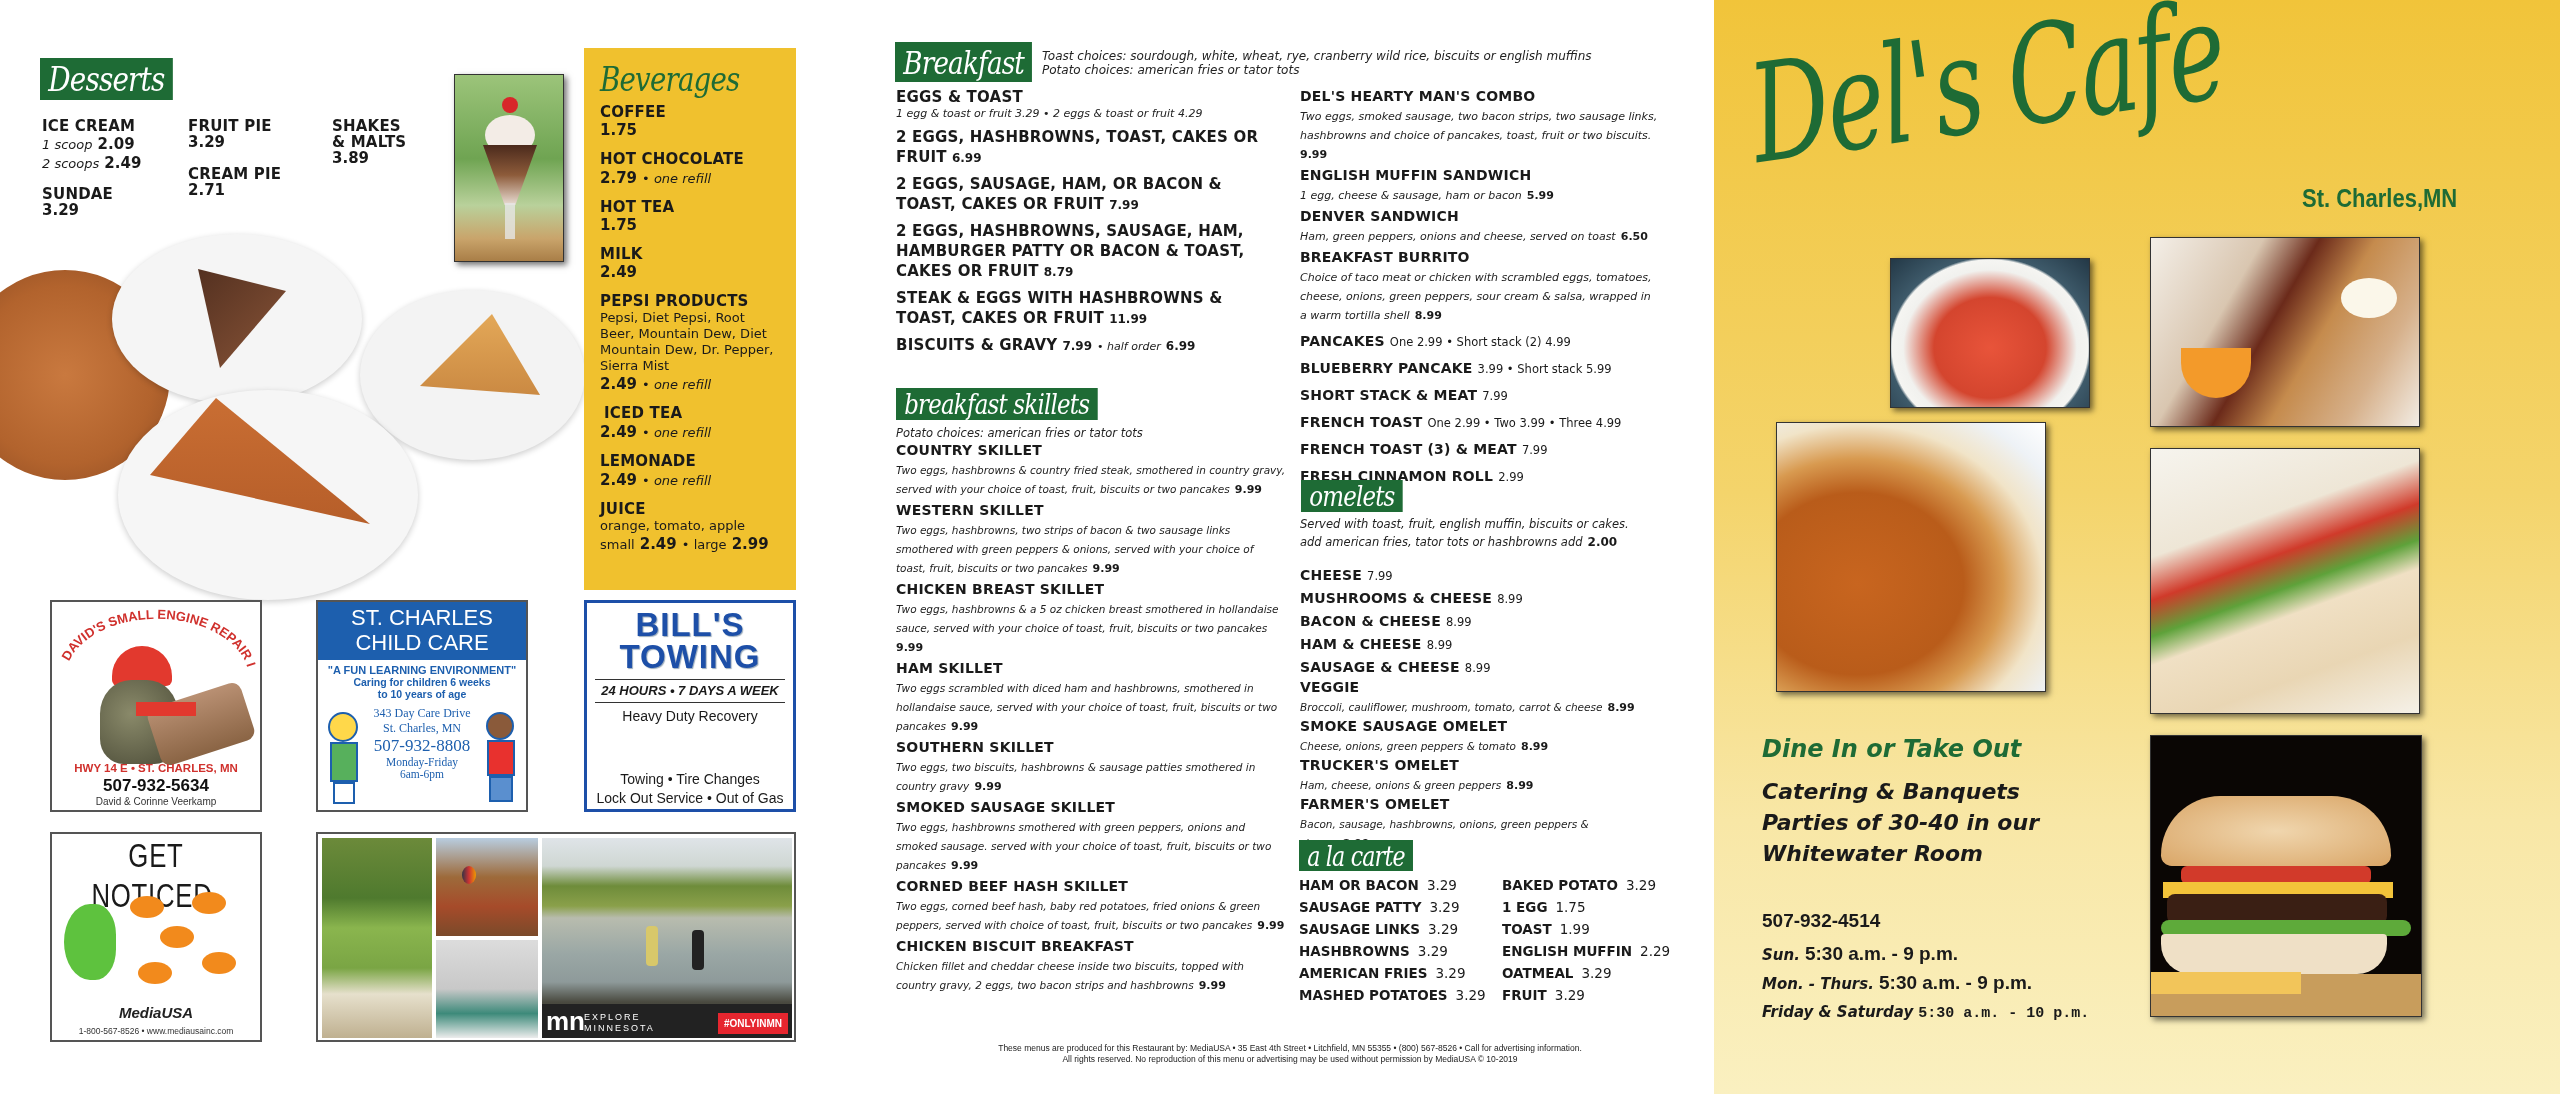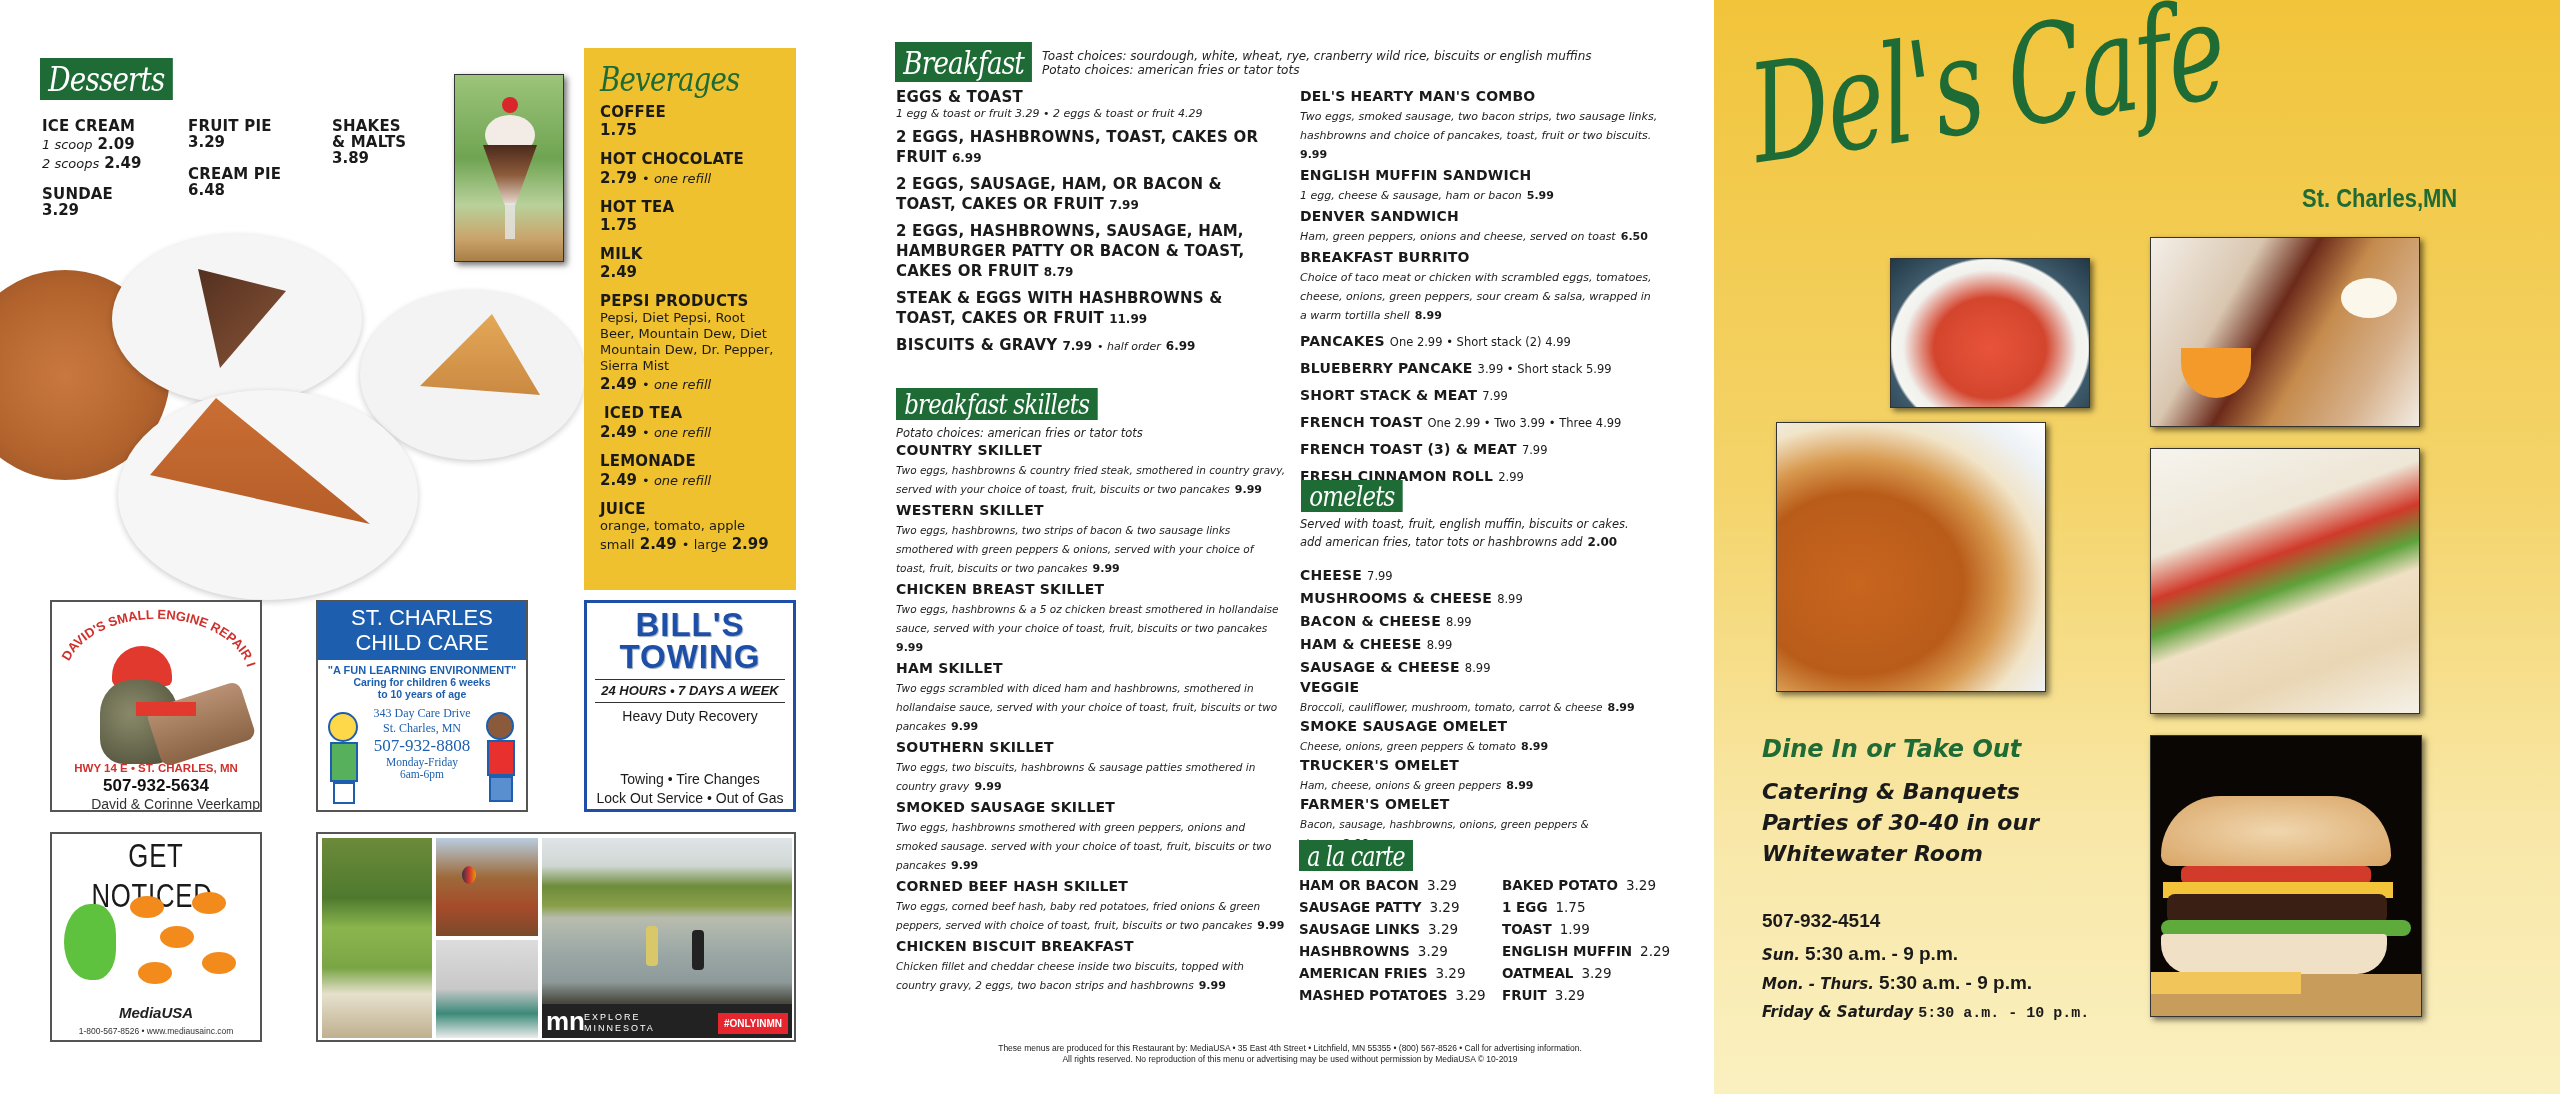--- a/index.html
+++ b/index.html
@@ -56,7 +56,7 @@
   </div>
   <div class="abs dessert-item" style="left:188px;top:166px;">
     <div class="iname">CREAM PIE</div>
-    <div class="p">6.48</div>
+    <div class="p">2.71</div>
   </div>
   <div class="abs dessert-item" style="left:332px;top:118px;">
     <div class="iname">SHAKES</div>

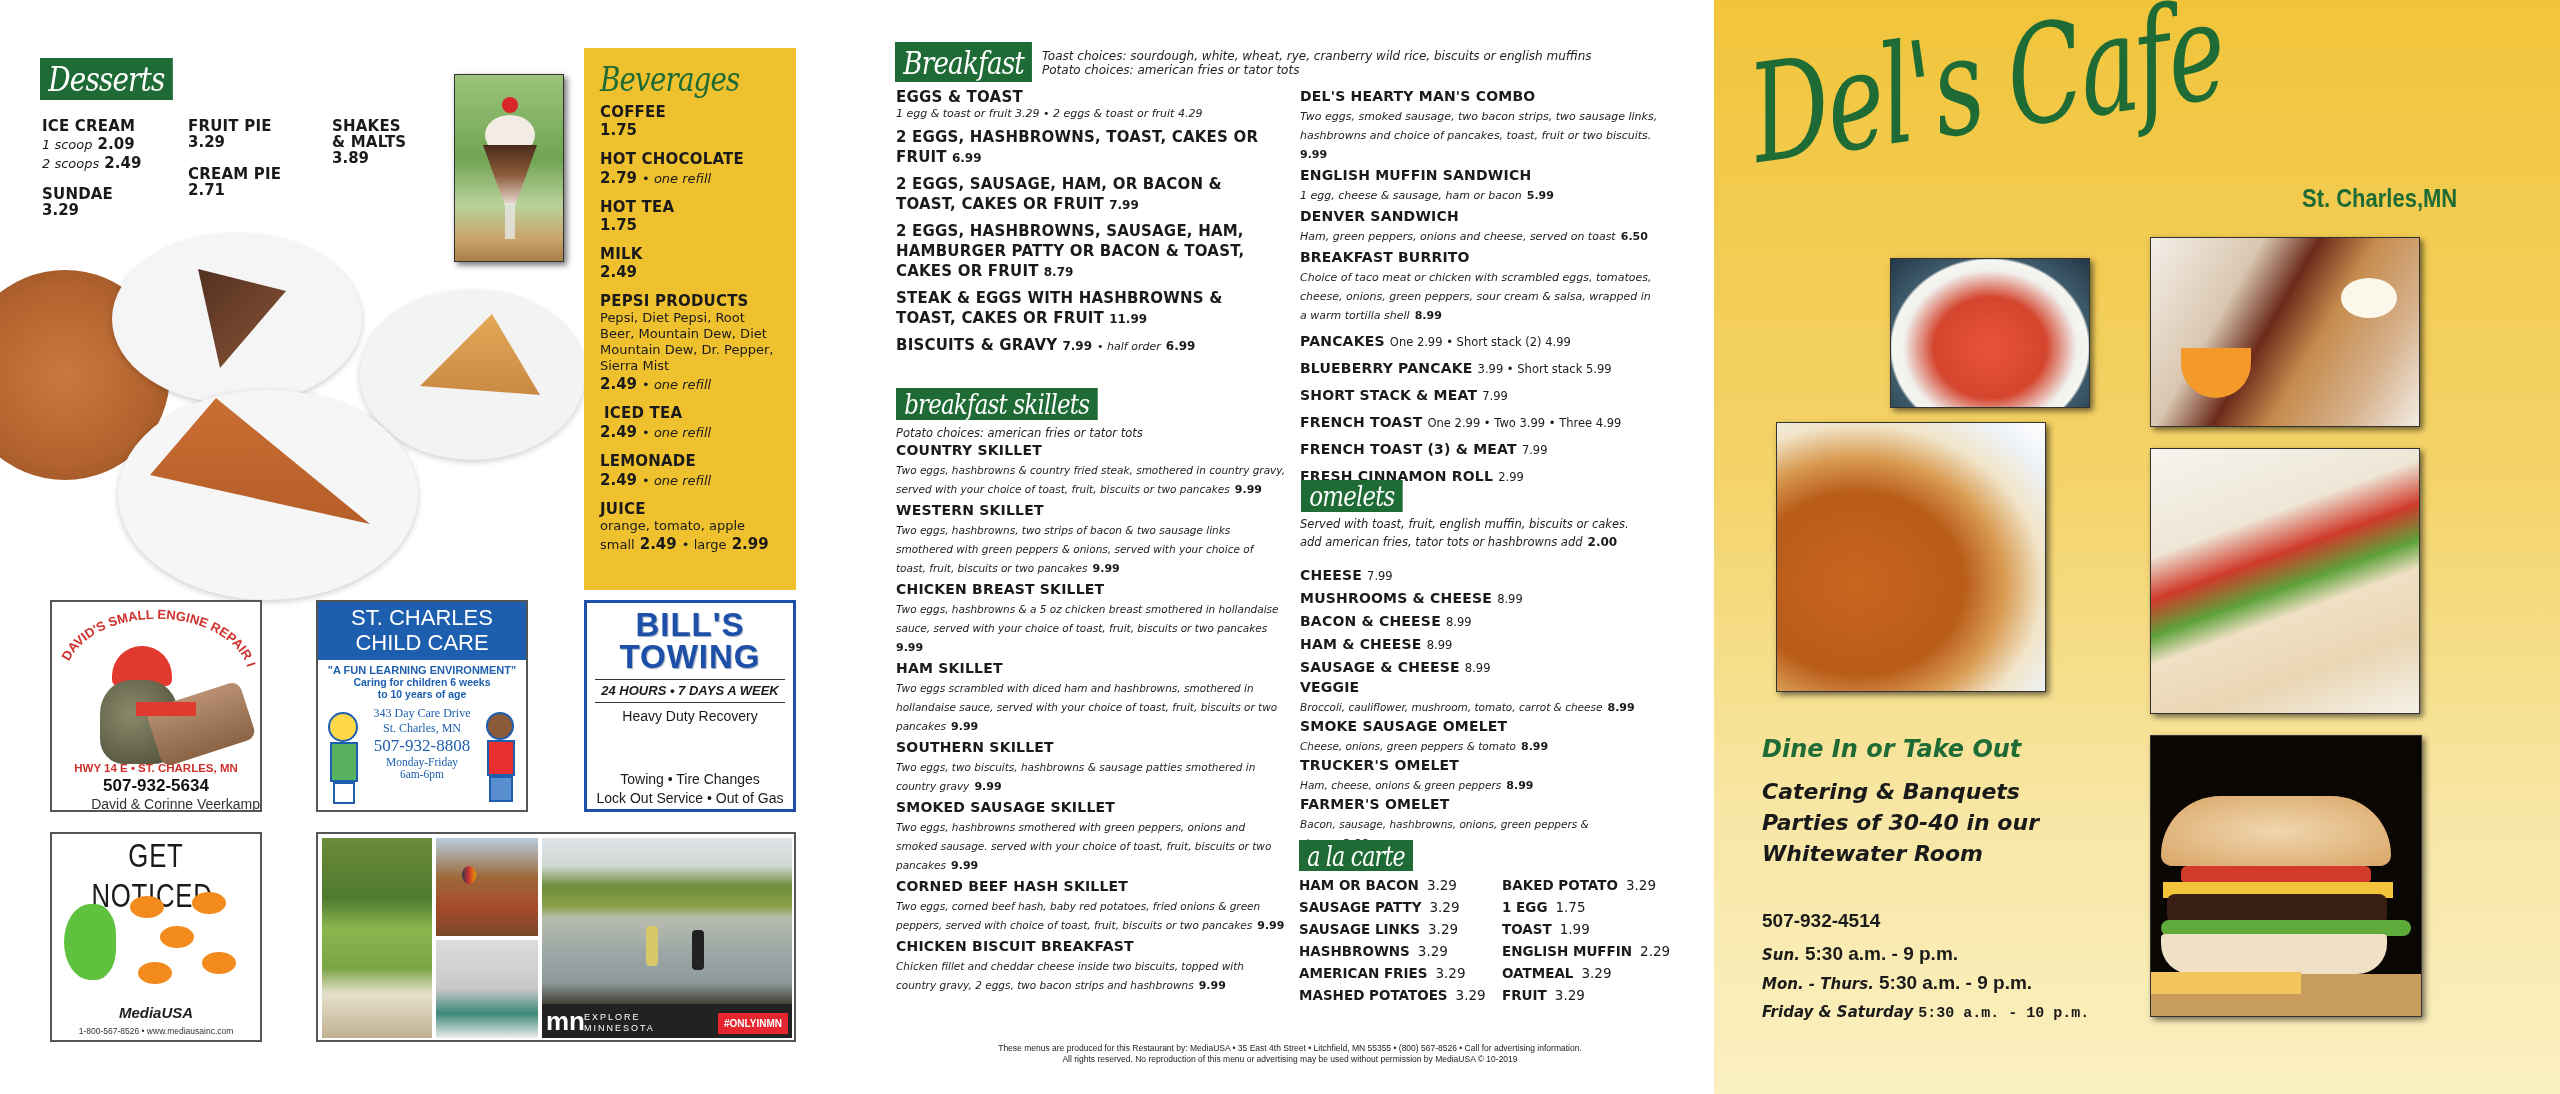--- a/index.html
+++ b/index.html
@@ -132,7 +132,7 @@
     <div style="position:absolute;left:84px;top:100px;width:60px;height:14px;background:#e2392e;"></div>
     <div style="position:absolute;left:0;width:100%;top:160px;color:#d0312d;font-weight:bold;font-size:11.5px;font-family:'Liberation Sans',sans-serif;">HWY 14 E • ST. CHARLES, MN</div>
     <div style="position:absolute;left:0;width:100%;top:174px;color:#111;font-weight:bold;font-size:17px;font-family:'Liberation Sans',sans-serif;">507-932-5634</div>
-    <div style="position:absolute;left:0;width:100%;top:194px;color:#333;font-size:14px;font-family:'Liberation Sans',sans-serif;text-align:right;">David &amp; Corinne Veerkamp</div>
+    <div style="position:absolute;left:0;width:100%;top:194px;color:#333;font-size:10px;font-family:'Liberation Sans',sans-serif;">David &amp; Corinne Veerkamp</div>
   </div>
 
   <div class="ad" style="left:316px;top:600px;width:212px;height:212px;text-align:center;font-family:'Liberation Sans',sans-serif;">

